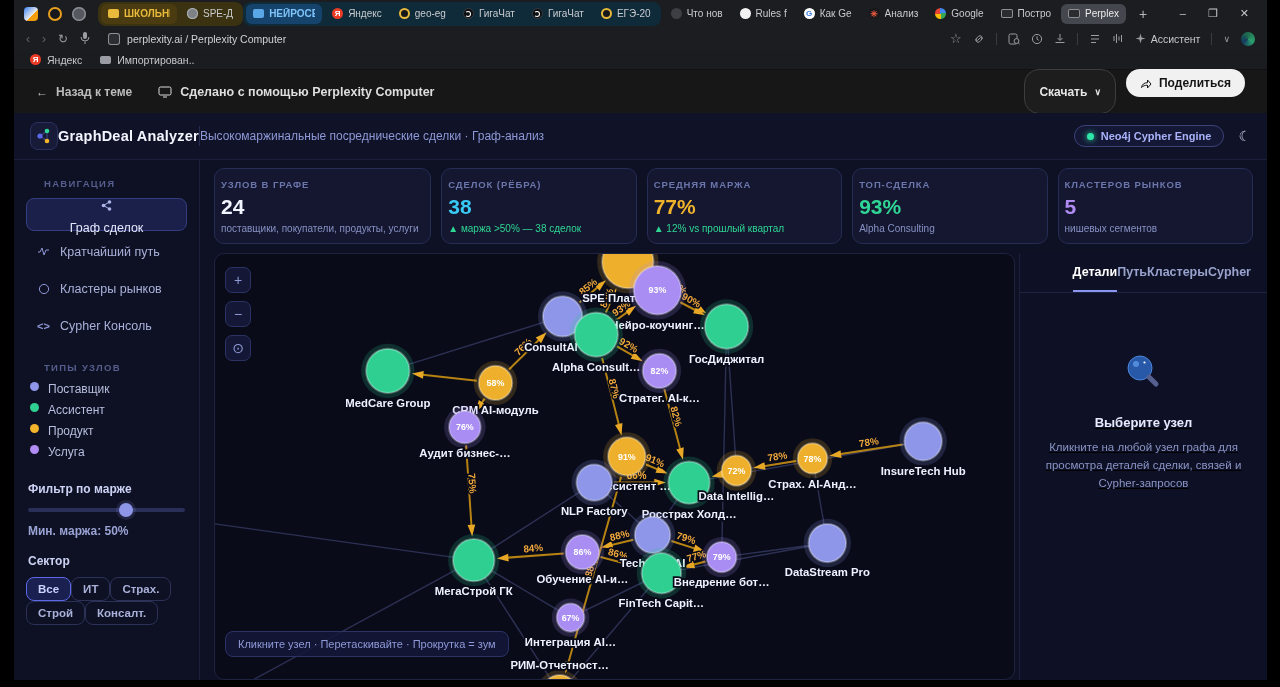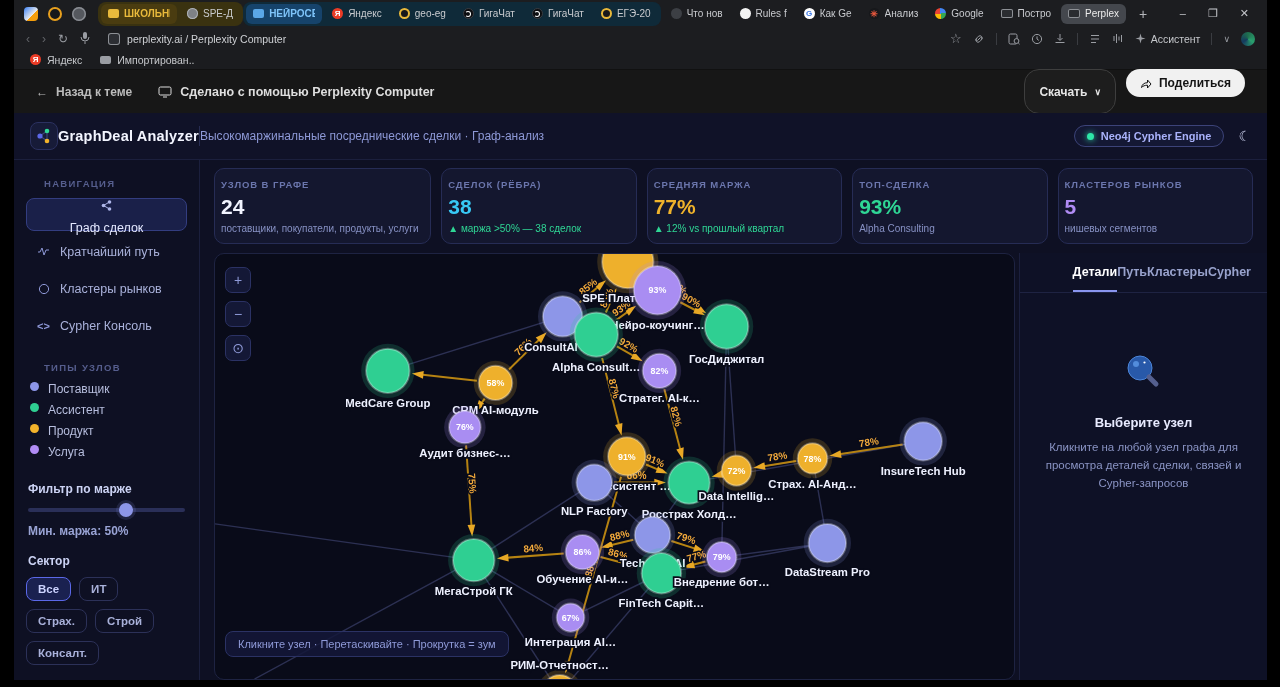--- a/index.html
+++ b/index.html
@@ -112,7 +112,7 @@
   .rtabs { display:flex; justify-content:flex-end; align-items:stretch; padding:0 16px; border-bottom:1px solid #1e2342; height:40px; }
   .rtab { display:flex; align-items:center; color:#98a2cc; font-size:12.5px; font-weight:bold; border-bottom:2px solid transparent; }
   .rtab.active { color:#fff; border-bottom-color:#8a96f0; }
-  .rempty { text-align:center; padding-top:58px; }
+  .rempty { text-align:center; padding-top:58px;text-decoration:underline; }
   .rempty-title { color:#e8ebff; font-size:13px; font-weight:bold; margin-top:16px; }
   .rempty-text { color:#8a94c4; font-size:11.5px; line-height:1.55; width:204px; margin:9px auto 0; }
 </style>

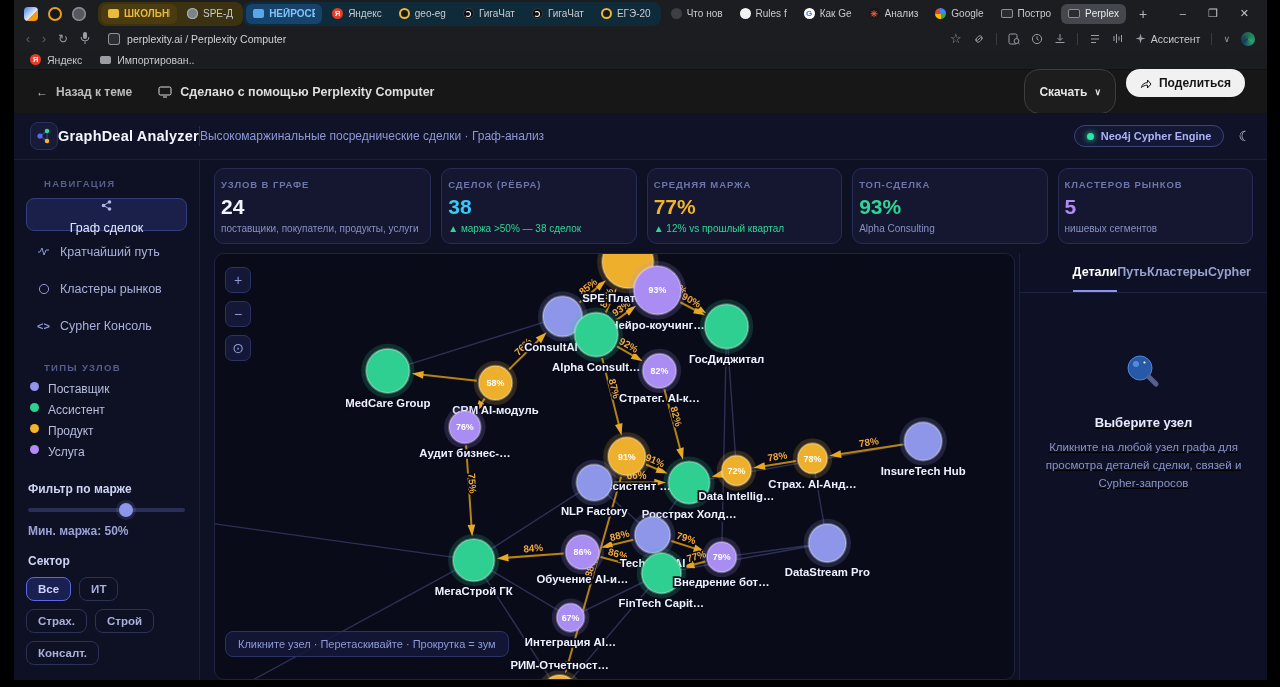--- a/index.html
+++ b/index.html
@@ -86,7 +86,7 @@
   .slider { position:relative; height:4px; background:#2a2f58; border-radius:2px; margin:0 2px 12px; }
   .slider .handle { position:absolute; top:-5px; left:58%; width:14px; height:14px; border-radius:50%; background:#8d96e8; box-shadow:0 0 0 3px rgba(141,150,232,.15); }
   .min-marzha { color:#99a3d4; font-size:12px; font-weight:bold; margin-left:2px; }
-  .chips { display:flex; flex-wrap:wrap; gap:8px; margin-top:8px; }
+  .chips { display:flex; flex-wrap:wrap; margin-top:8px; }
   .chip { padding:5px 11px; border:1px solid #2c3158; border-radius:8px; color:#a9b1da; font-size:11.5px; font-weight:bold; }
   .chip.active { border-color:#5b68e8; background:#1a2150; color:#ccd3ff; }
 

